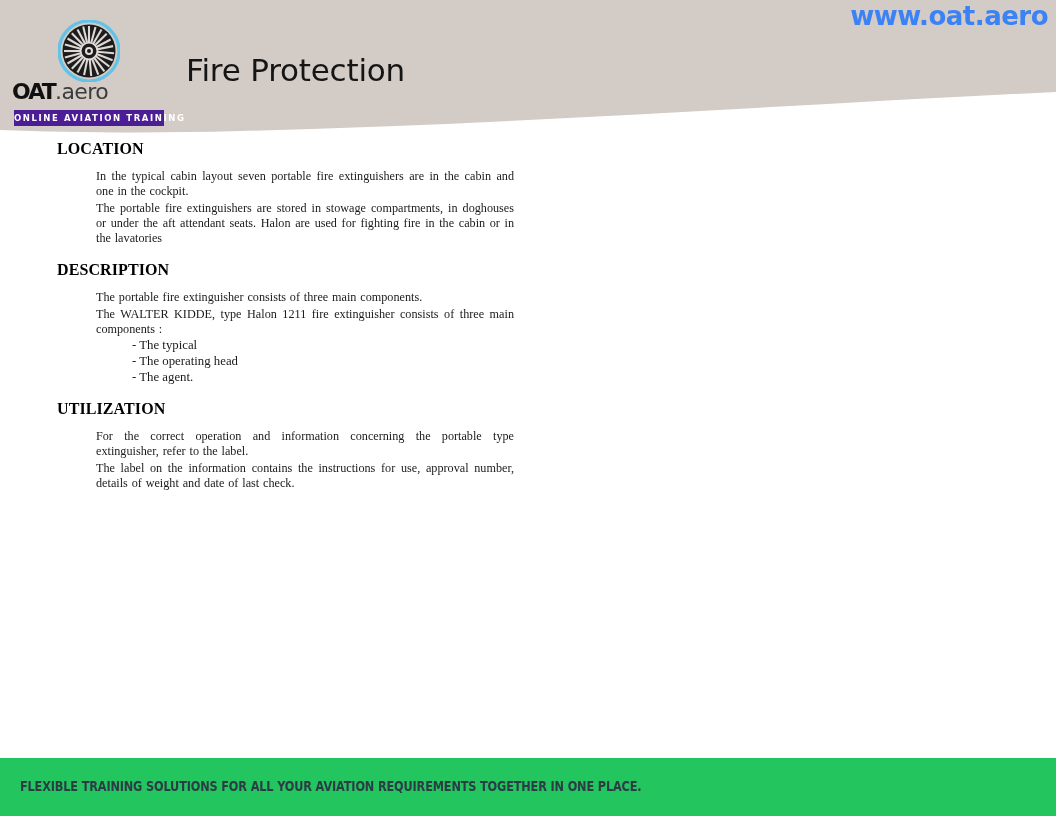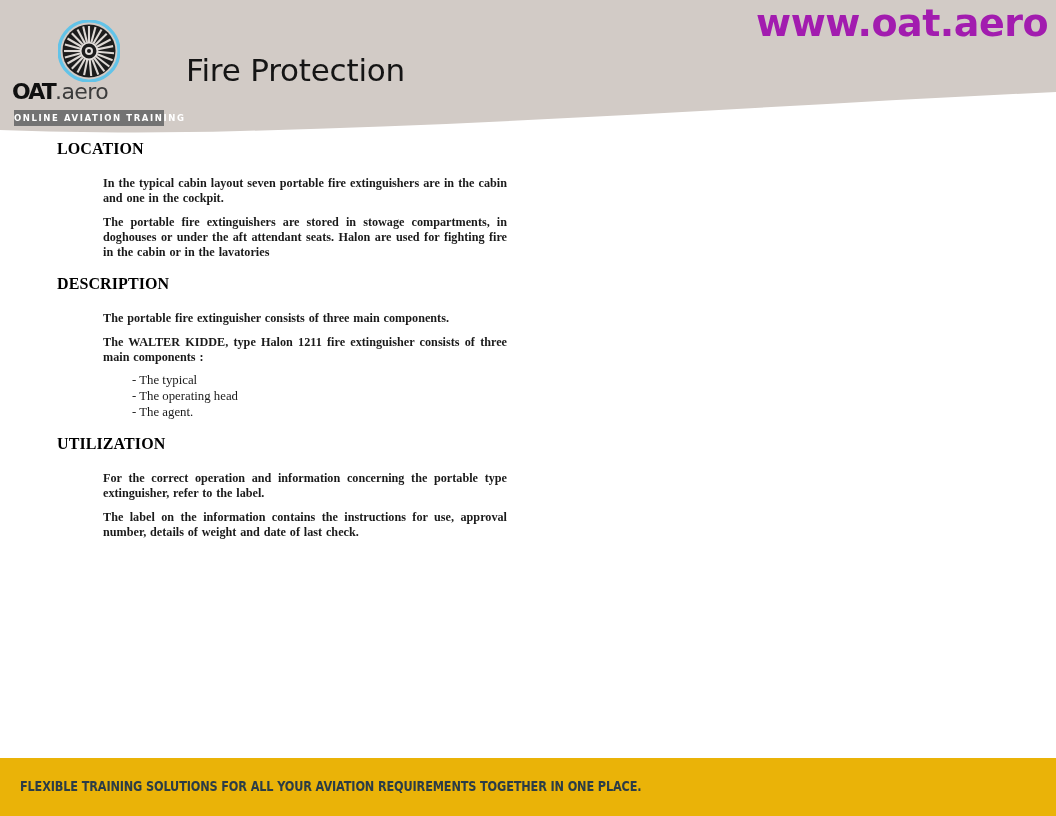--- a/index.html
+++ b/index.html
@@ -32,9 +32,9 @@
     top: 1px;
     font-family: "DejaVu Sans", sans-serif;
     font-weight: bold;
-    font-size: 38px;
+    font-size: 26px;
     letter-spacing: -0.5px;
-    color: #a21caf;
+    color: #3b82f6;
     z-index: 3;
     white-space: nowrap;
   }

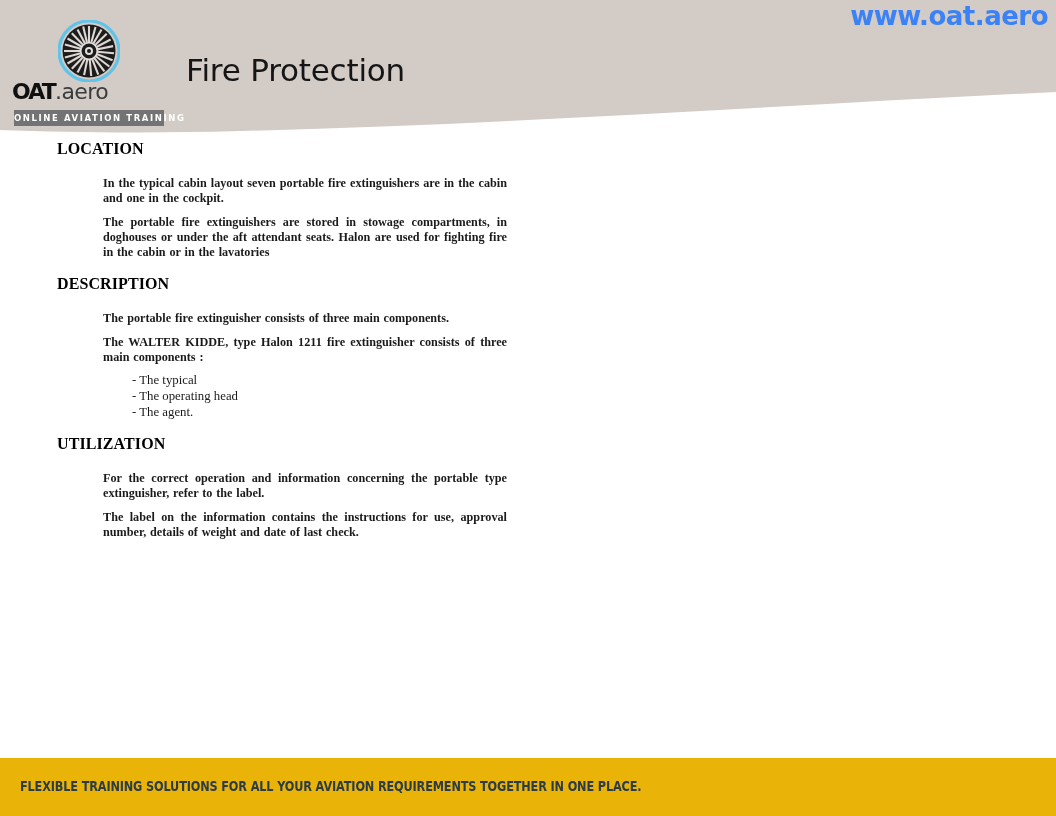--- a/index.html
+++ b/index.html
@@ -95,7 +95,7 @@
     top: 90px;
     width: 150px;
     height: 16px;
-    background: #737373;
+    background: #4c1d95;
     color: #ffffff;
     font-family: "DejaVu Sans", sans-serif;
     font-weight: bold;

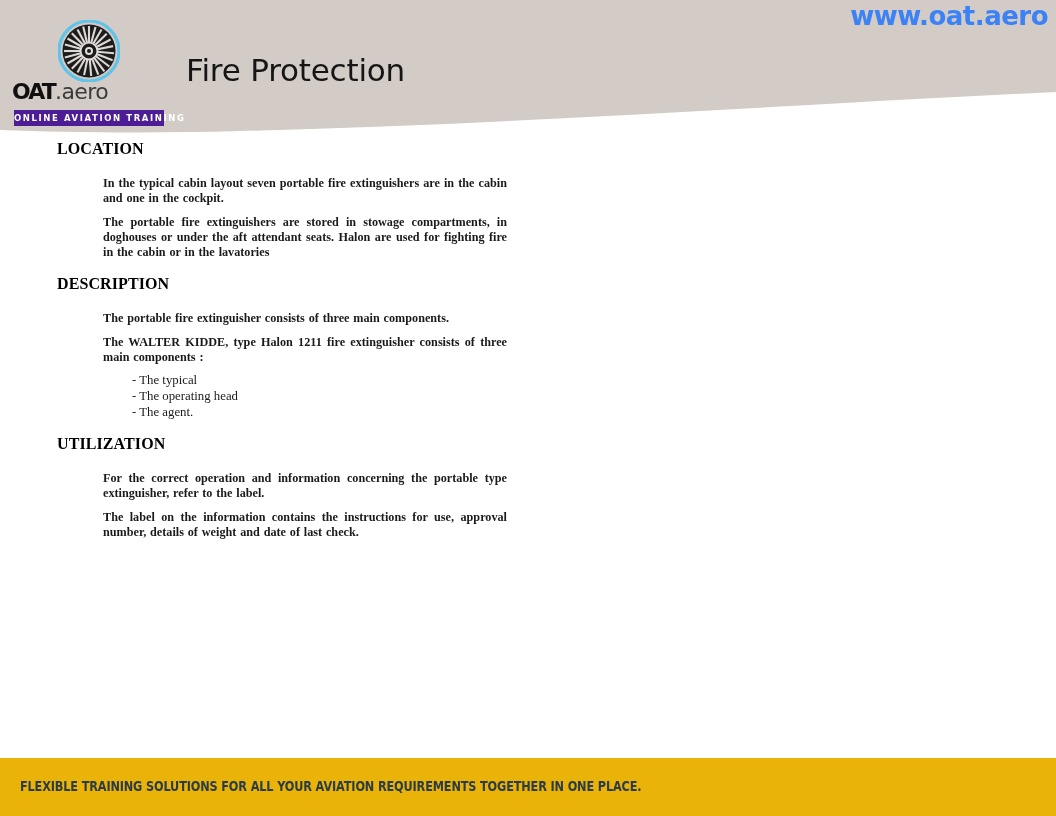--- a/index.html
+++ b/index.html
@@ -130,14 +130,13 @@
     width: 420px;
   }
   .para {
-    margin: 8px;
+    margin: 1px;
     font-family: "Liberation Serif", serif;
     font-size: 12.2px;
     line-height: 15.3px;
     color: #1a1a1a;
     text-align: justify;
     word-spacing: 0.8px;
-    font-weight: bold;
   }
   .bullets {
     margin: 0;

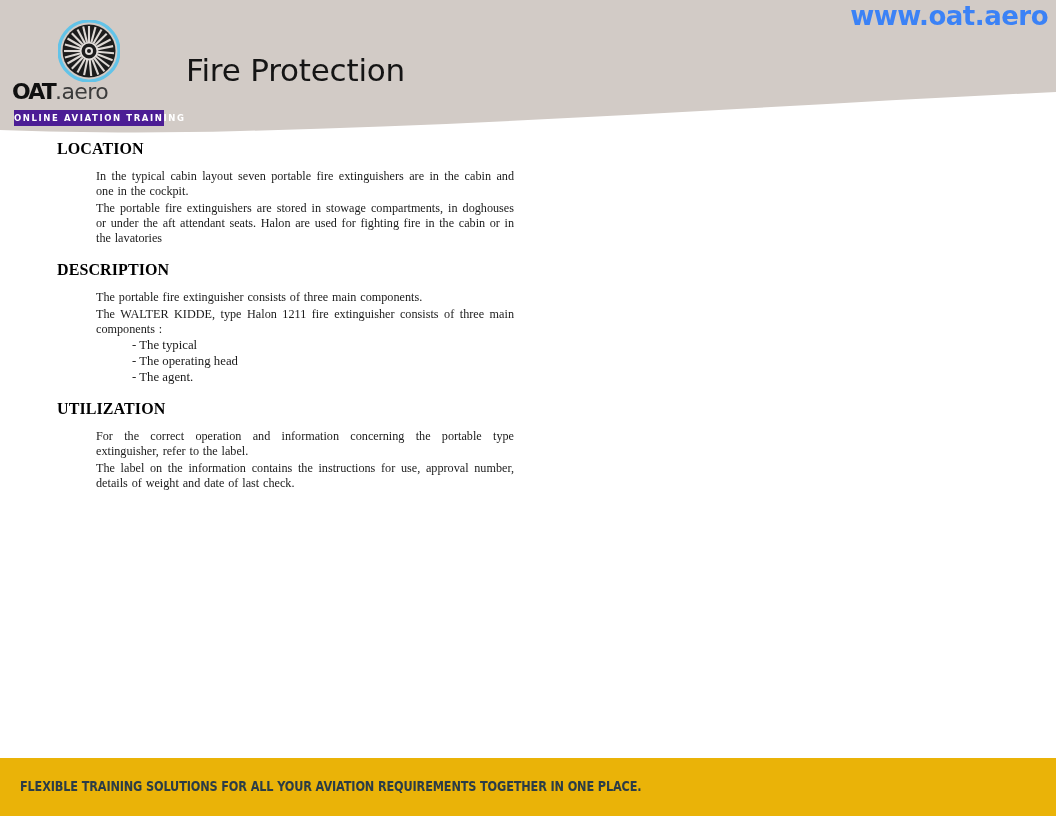--- a/index.html
+++ b/index.html
@@ -164,7 +164,7 @@
     top: 758px;
     width: 1056px;
     height: 58px;
-    background: #eab308;
+    background: #22c55e;
     z-index: 2;
   }
   #footer-text {

